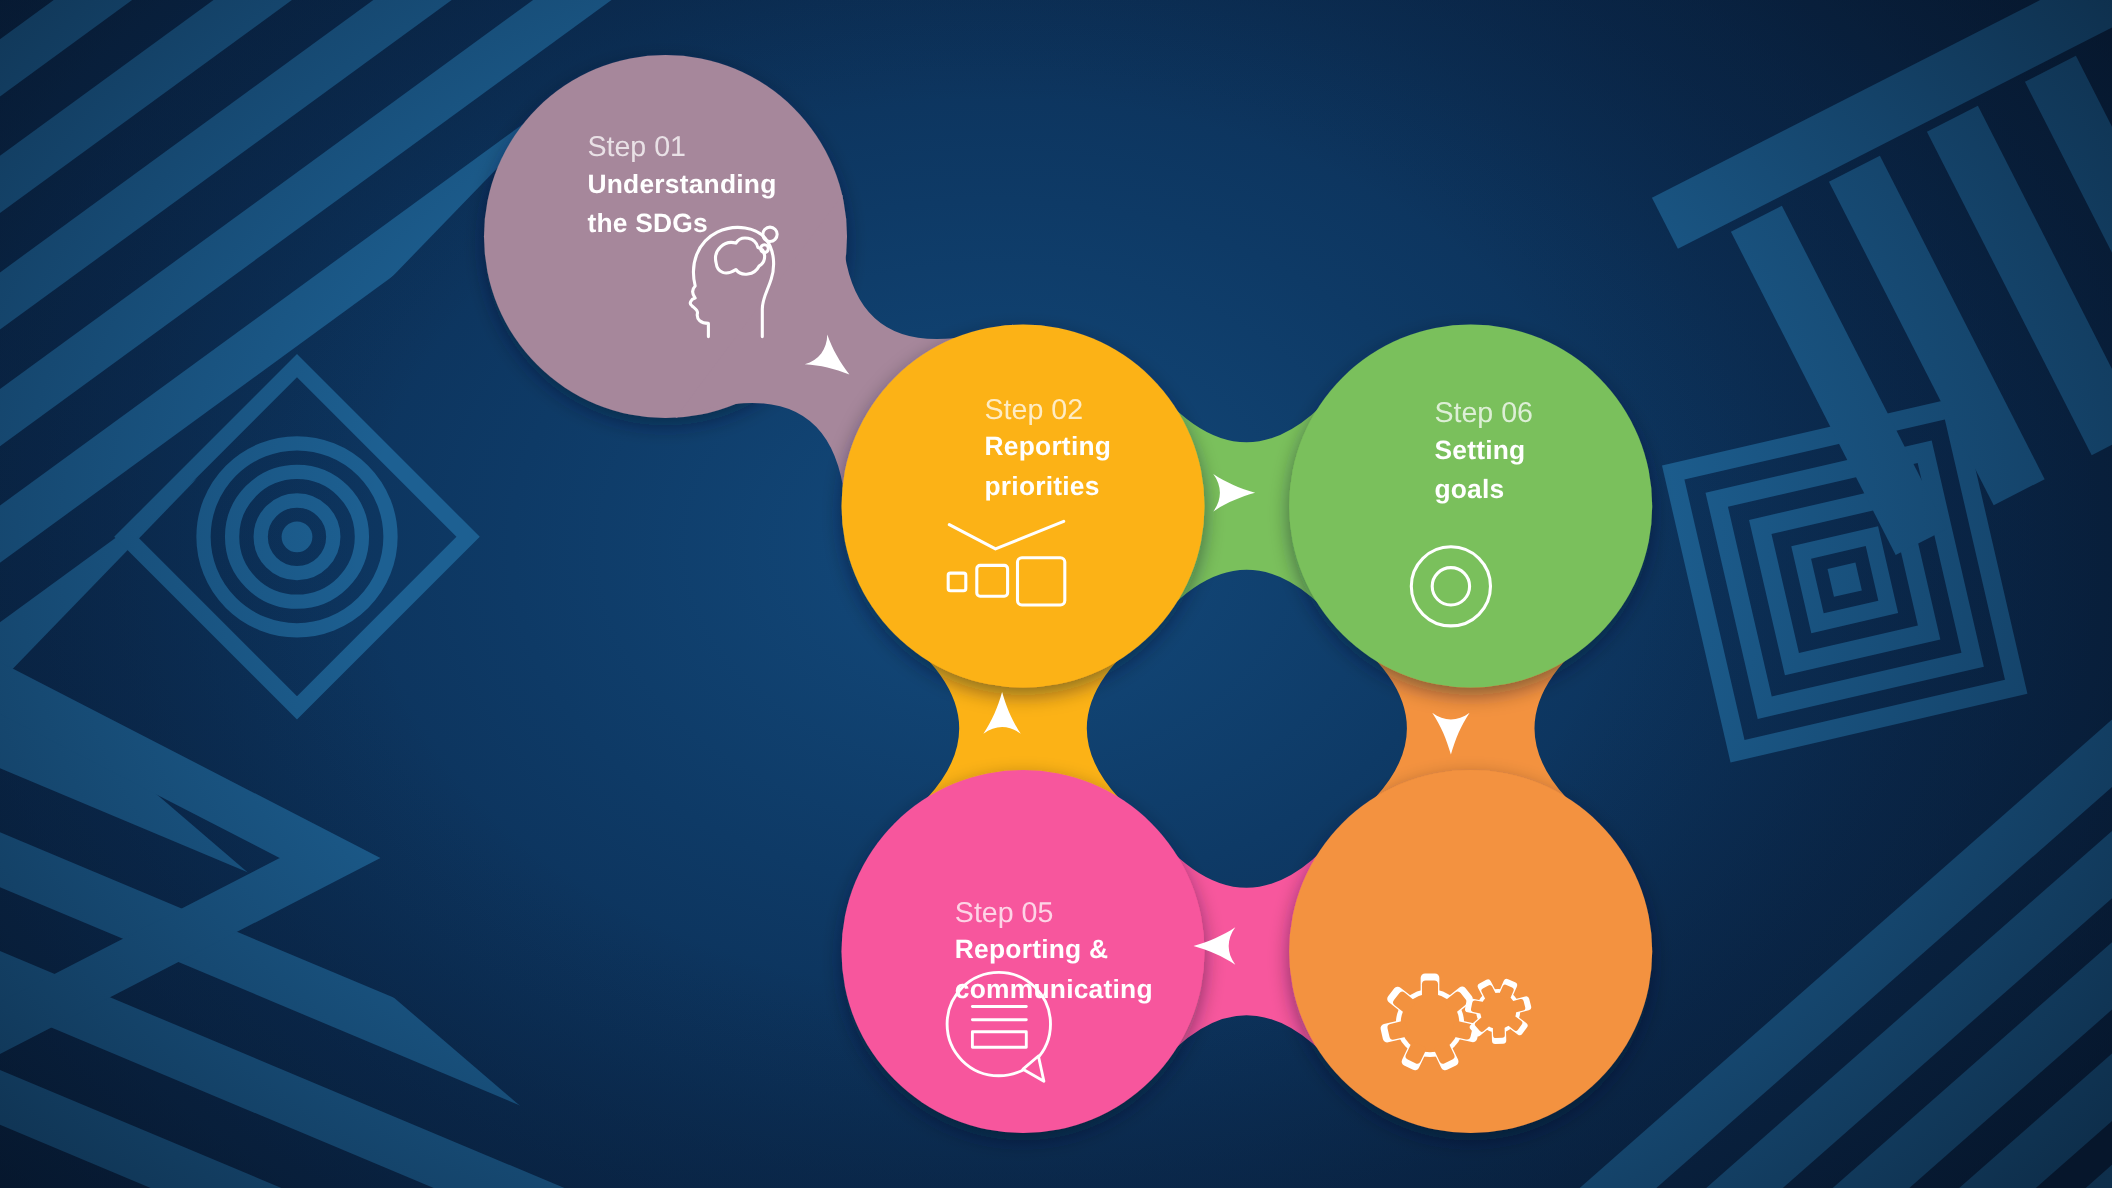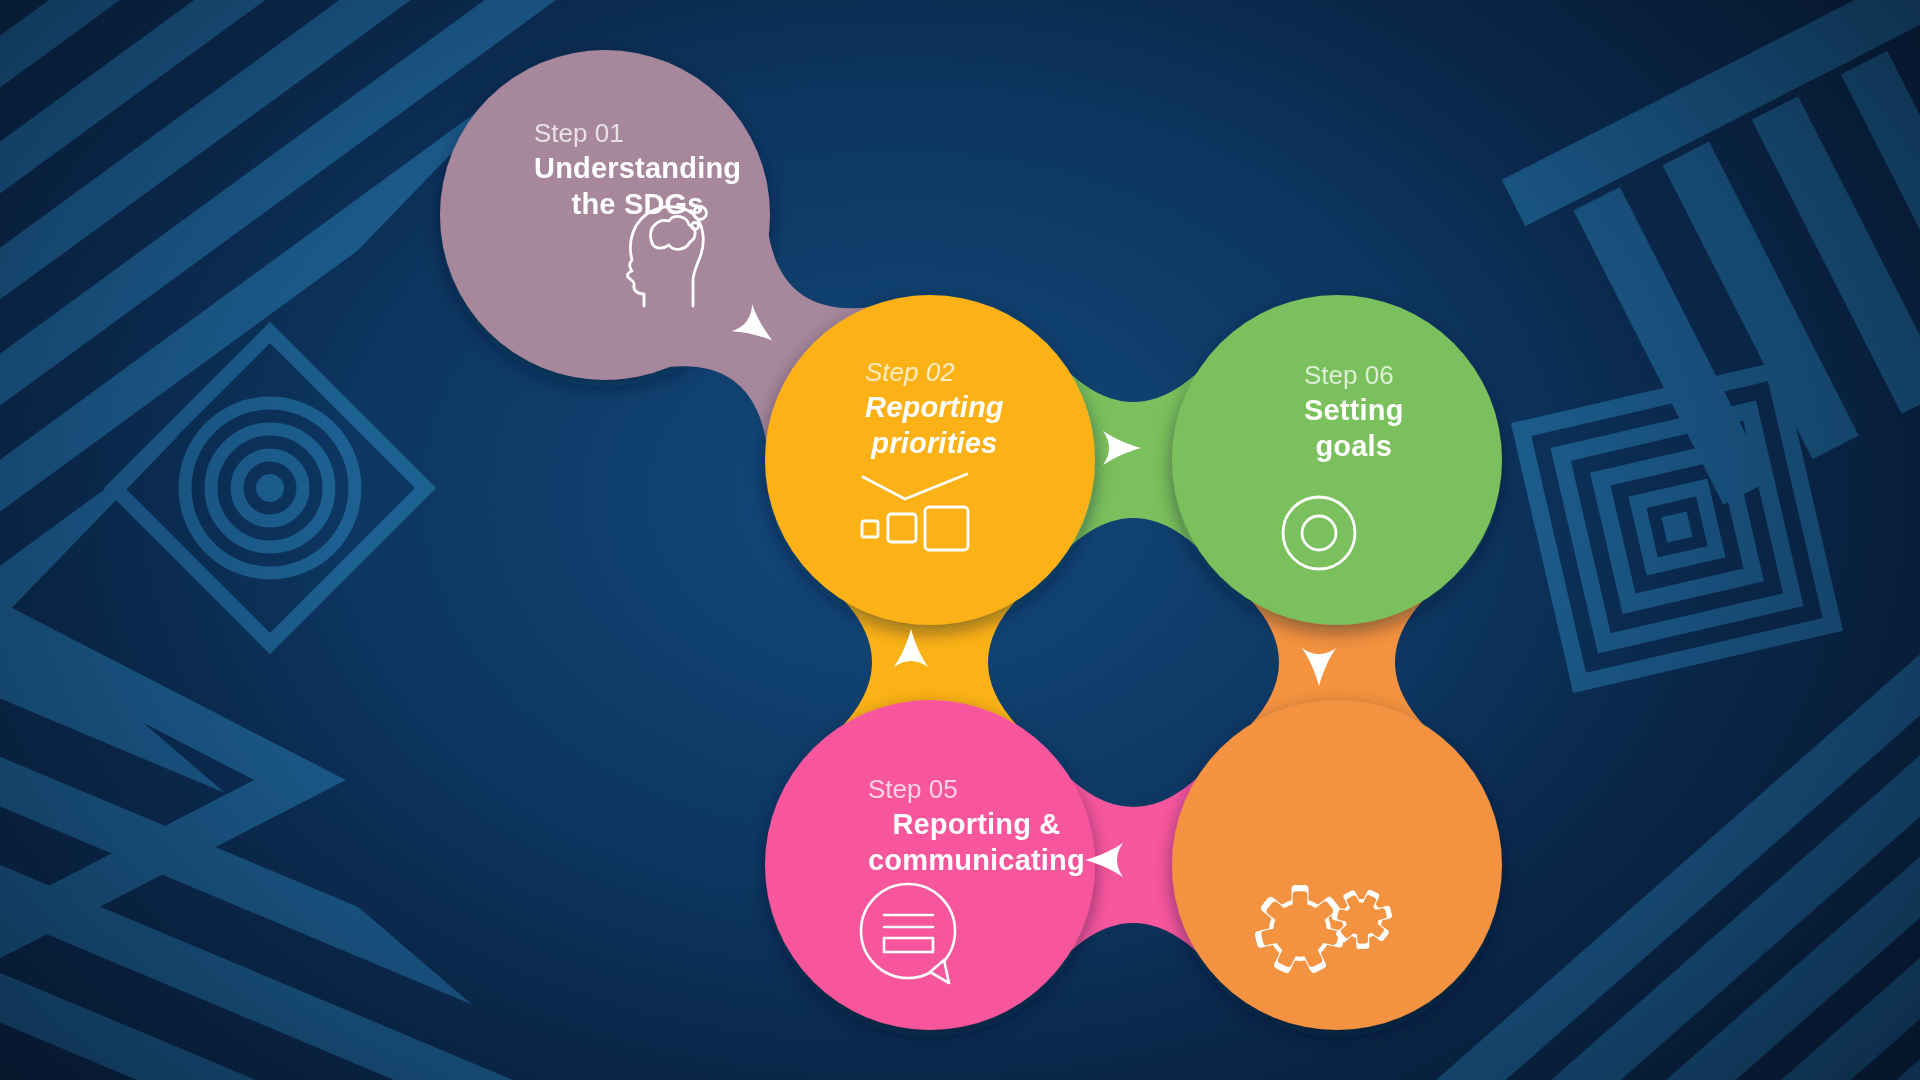--- a/index.html
+++ b/index.html
@@ -16,7 +16,7 @@
   .labels{position:absolute;left:0;top:0;width:1920px;height:1080px;pointer-events:none;margin-left:42px;}
   .step-text{position:absolute;color:#fff;}
   .step-label{font-size:26px;line-height:34px;color:rgba(255,255,255,0.75);}
-  .step-title{font-size:29px;line-height:36px;font-weight:bold;letter-spacing:.2px;text-align:center;}
+  .step-title{font-size:24px;line-height:36px;font-weight:bold;letter-spacing:.2px;}
   .step-title span{display:block;white-space:nowrap;}
 </style>
 </head>

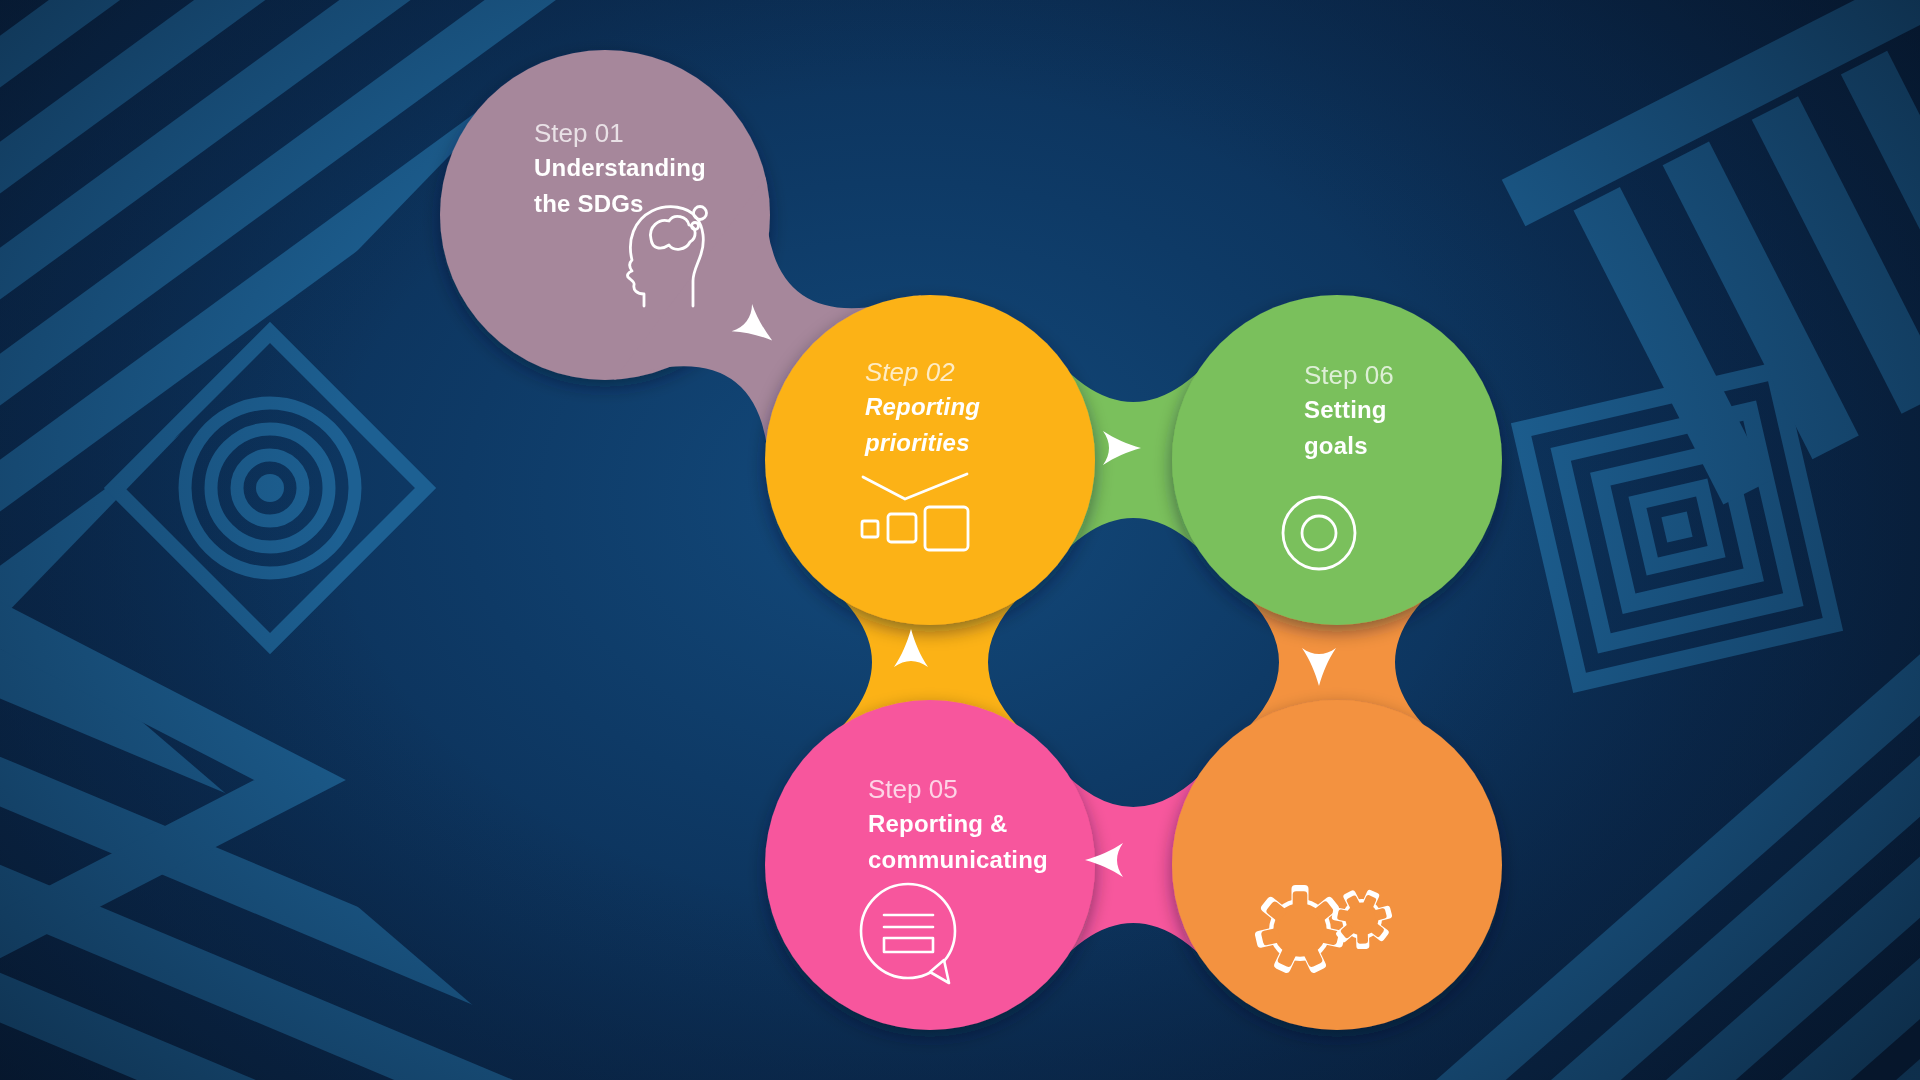--- a/index.html
+++ b/index.html
@@ -212,7 +212,7 @@
         <span>the SDGs</span>
       </div>
     </div>
-    <div class="step-text" style="left:823px;top:355px;font-style:italic;">
+    <div class="step-text" style="left:853px;top:355px;">
       <div class="step-label">Step 02</div>
       <div class="step-title">
         <span>Reporting</span>

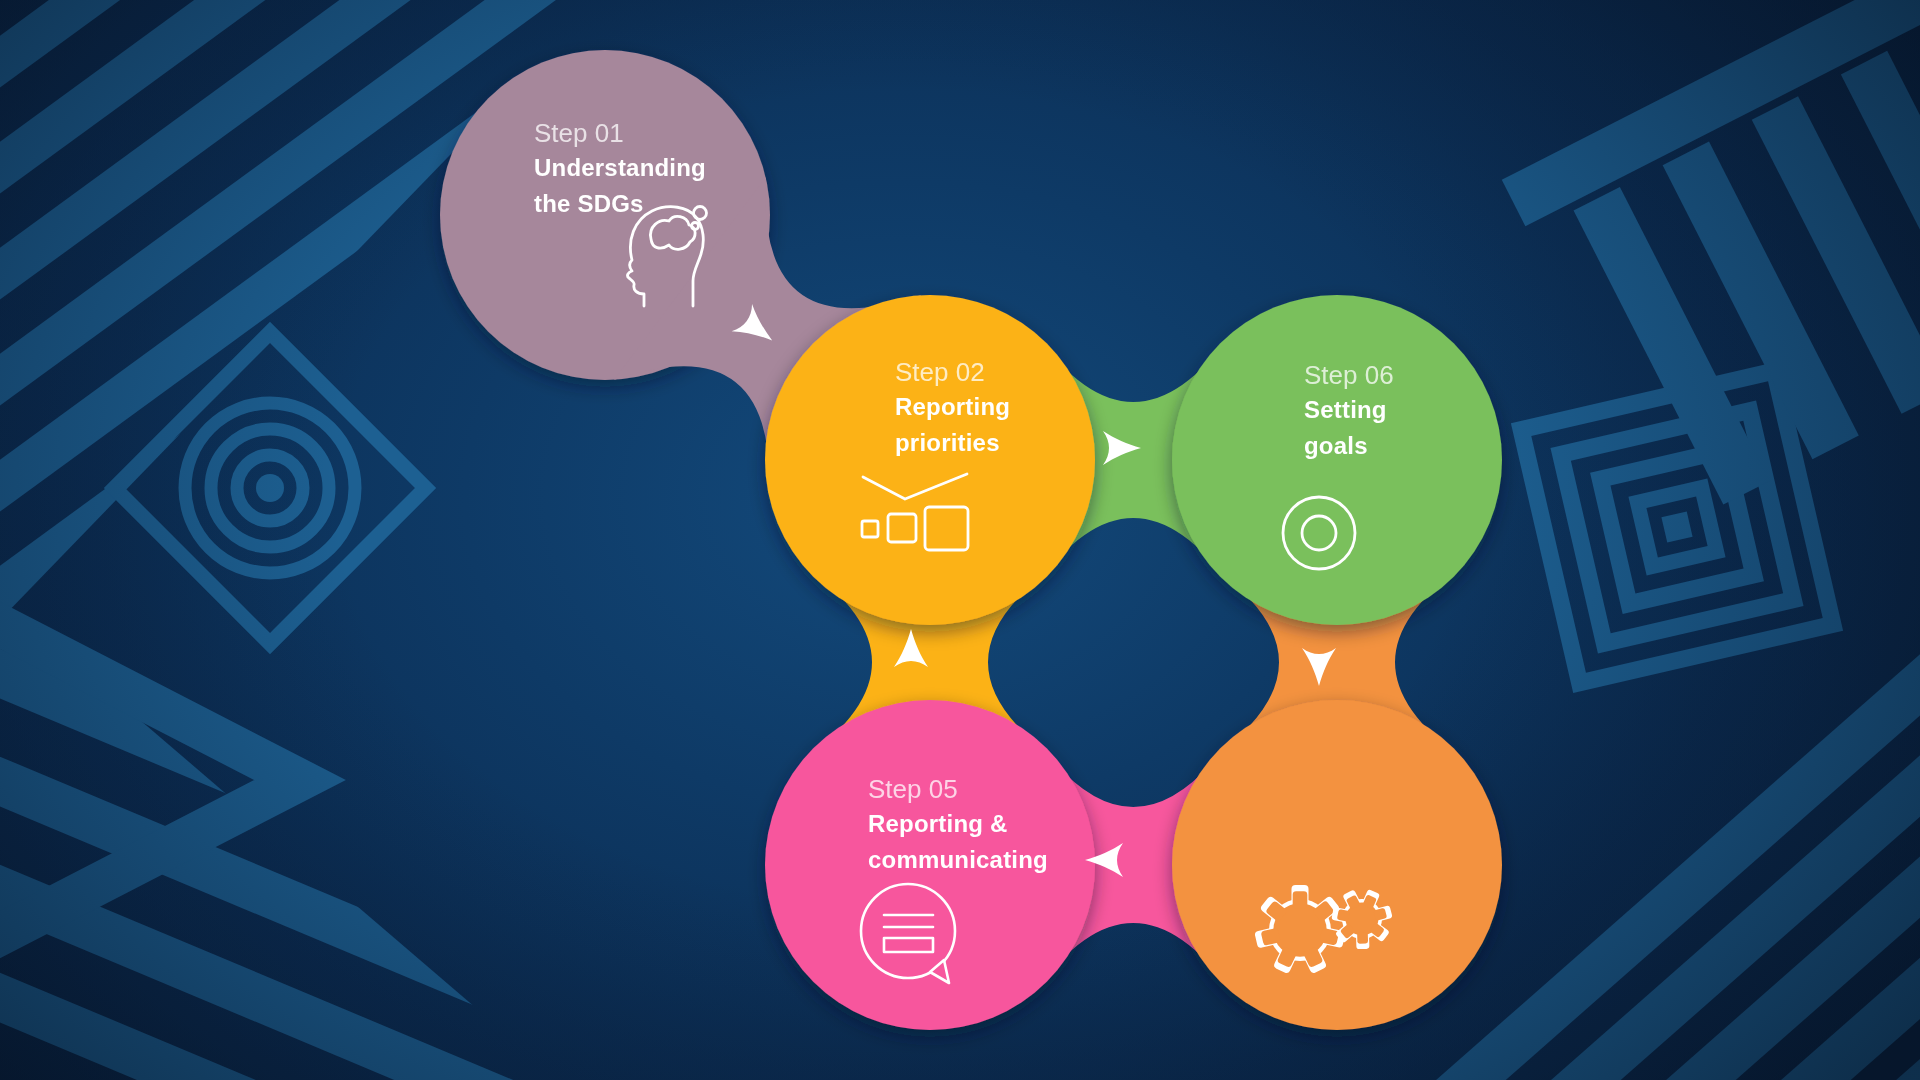--- a/index.html
+++ b/index.html
@@ -226,7 +226,7 @@
         <span>goals</span>
       </div>
     </div>
-    <div class="step-text" style="left:826px;top:772px;">
+    <div class="step-text" style="left:826px;top:812px;">
       <div class="step-label">Step 05</div>
       <div class="step-title">
         <span>Reporting &amp;</span>

